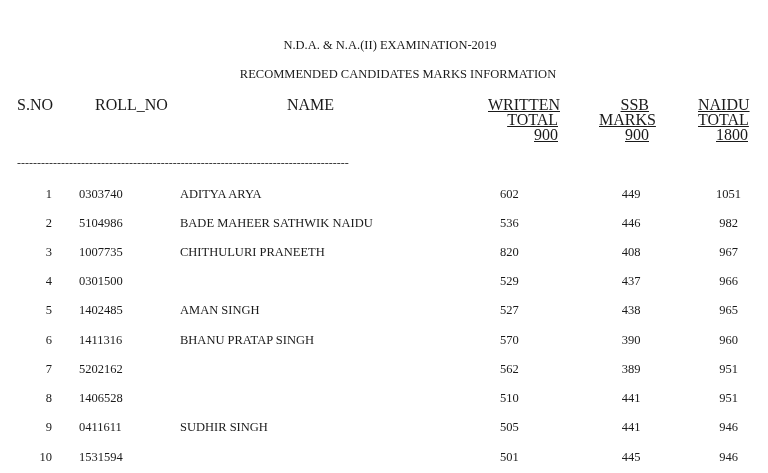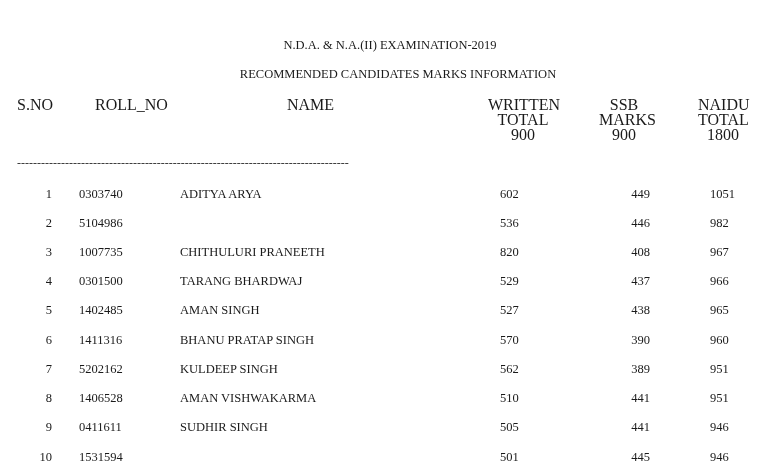--- a/index.html
+++ b/index.html
@@ -33,7 +33,7 @@
       line-height: 15px;
       white-space: nowrap;
     }
-    .hdr.center { text-align: center; }
+    .hdr.center { text-align: right; text-decoration: underline; }
     #h-sno { left: 17px; top: 97px; }
     #h-roll { left: 95px; top: 97px; }
     #h-name { left: 287px; top: 97px; }

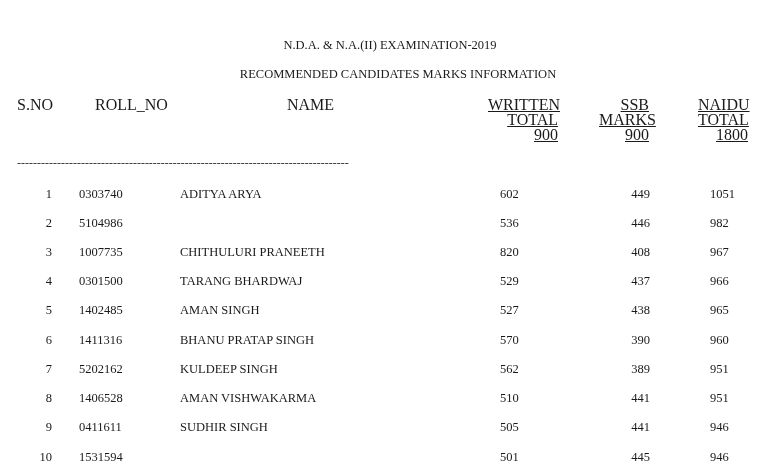--- a/index.html
+++ b/index.html
@@ -83,7 +83,7 @@
       position: absolute;
       left: 612px;
       width: 38px;
-      text-align: right;
+      text-align: center;
     }
     .row .c-final {
       position: absolute;

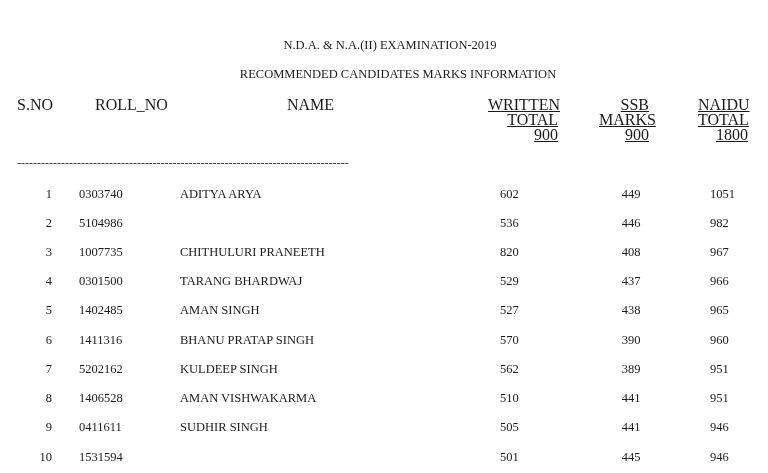--- a/index.html
+++ b/index.html
@@ -89,7 +89,7 @@
       position: absolute;
       left: 710px;
       width: 37px;
-      text-align: left;
+      text-align: center;
     }
   </style>
 </head>

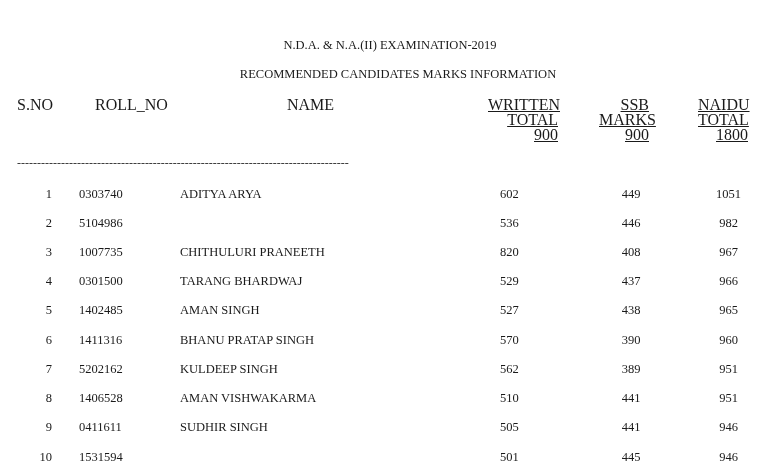--- a/index.html
+++ b/index.html
@@ -132,6 +132,7 @@
   <div class="row" style="top:216px">
     <span class="c-sno">2</span>
     <span class="c-roll">5104986</span>
+    <span class="c-name">BADE MAHEER SATHWIK NAIDU</span>
     <span class="c-written">536</span>
     <span class="c-ssb">446</span>
     <span class="c-final">982</span>

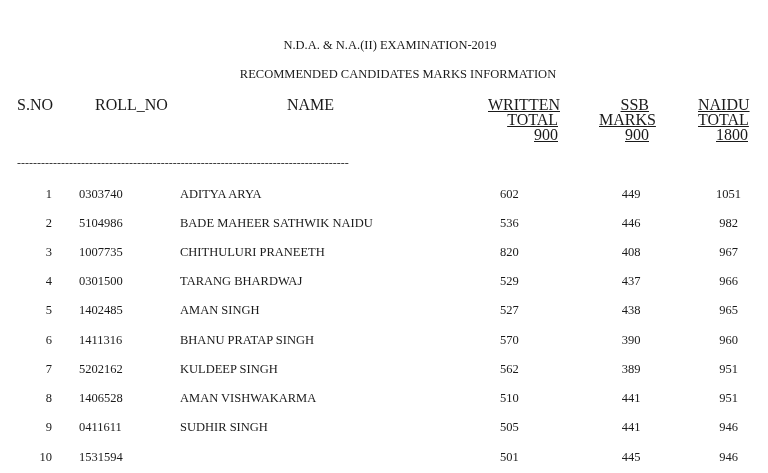--- a/index.html
+++ b/index.html
@@ -148,7 +148,6 @@
   <div class="row" style="top:274px">
     <span class="c-sno">4</span>
     <span class="c-roll">0301500</span>
-    <span class="c-name">TARANG BHARDWAJ</span>
     <span class="c-written">529</span>
     <span class="c-ssb">437</span>
     <span class="c-final">966</span>

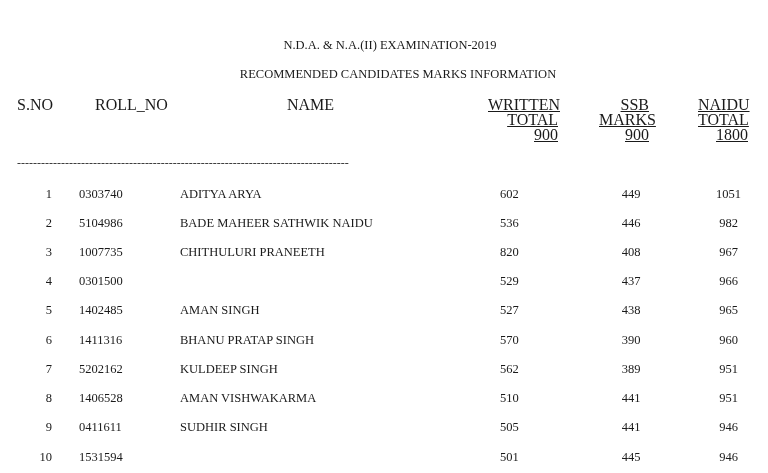--- a/index.html
+++ b/index.html
@@ -171,7 +171,6 @@
   <div class="row" style="top:362px">
     <span class="c-sno">7</span>
     <span class="c-roll">5202162</span>
-    <span class="c-name">KULDEEP SINGH</span>
     <span class="c-written">562</span>
     <span class="c-ssb">389</span>
     <span class="c-final">951</span>

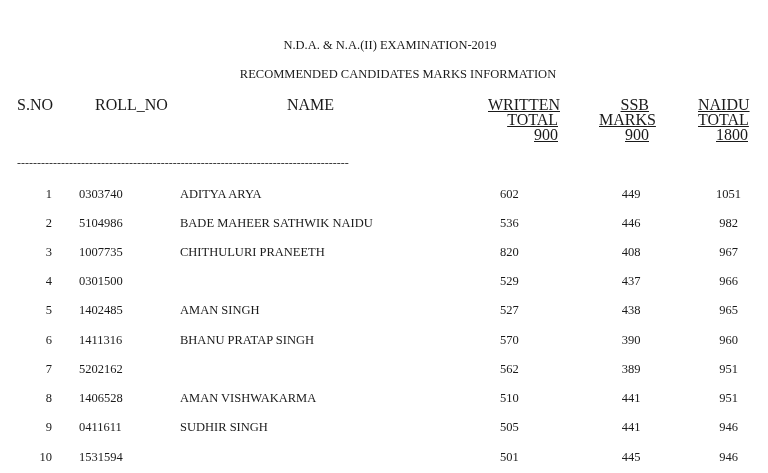--- a/index.html
+++ b/index.html
@@ -178,7 +178,6 @@
   <div class="row" style="top:391px">
     <span class="c-sno">8</span>
     <span class="c-roll">1406528</span>
-    <span class="c-name">AMAN VISHWAKARMA</span>
     <span class="c-written">510</span>
     <span class="c-ssb">441</span>
     <span class="c-final">951</span>

